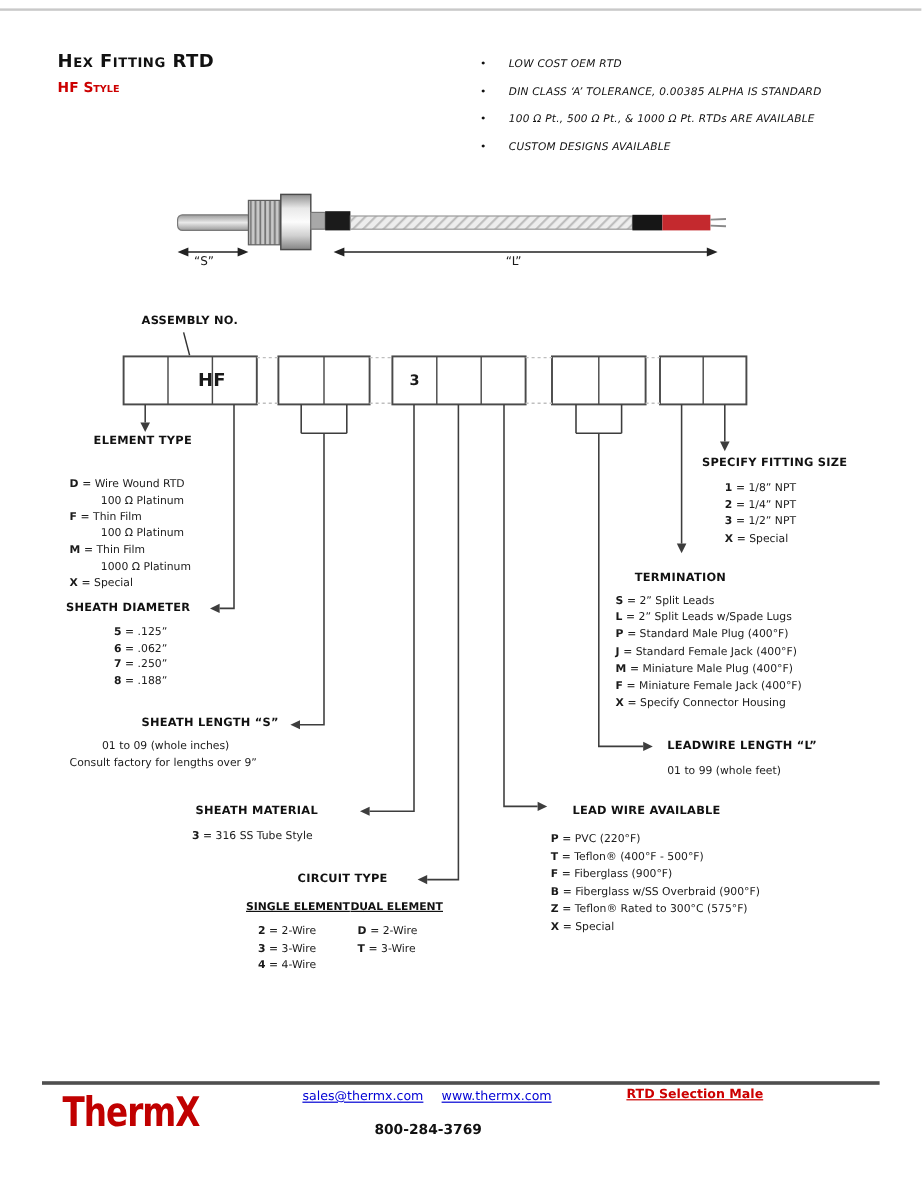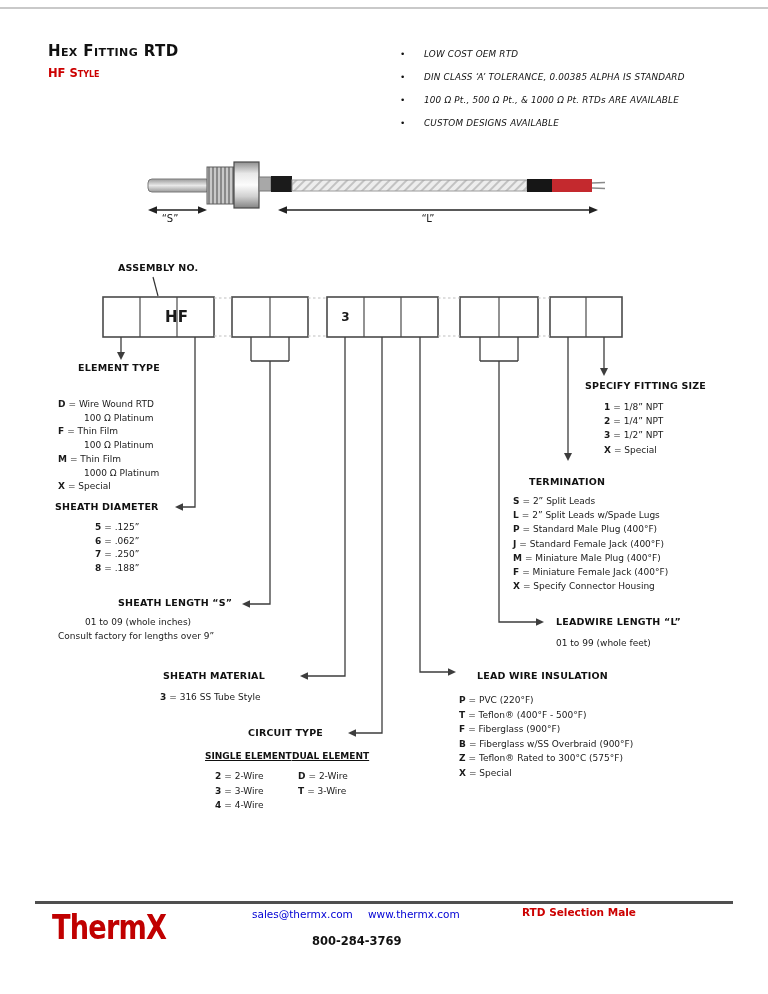--- a/index.html
+++ b/index.html
@@ -222,7 +222,7 @@
 <div class="abs hdr" style="left:556px;top:616px;">LEADWIRE LENGTH “L”</div>
 <div class="sub" style="left:556px;top:638px;width:136px;">01 to 99 (whole feet)</div>
 
-<div class="abs hdr" style="left:477px;top:670px;">LEAD WIRE INSULATION</div>
+<div class="abs hdr" style="left:477px;top:670px;">LEAD WIRE AVAILABLE</div>
 <div class="block" style="left:459px;top:693px;line-height:14.6px;">
   <div class="row"><span class="code">P</span><span>= PVC (220°F)</span></div>
   <div class="row"><span class="code">T</span><span>= Teflon® (400°F - 500°F)</span></div>

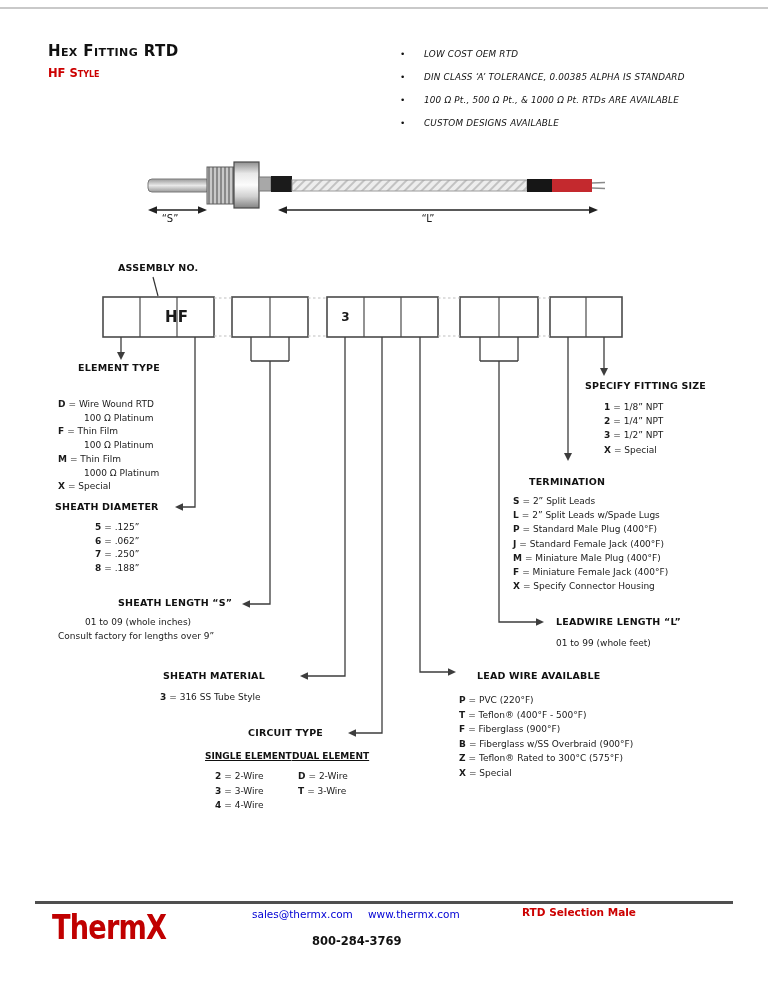--- a/index.html
+++ b/index.html
@@ -18,7 +18,7 @@
   .sub{position:absolute;font-size:9px;text-align:left;}
   .boxval{position:absolute;display:flex;align-items:center;justify-content:center;font-weight:bold;}
   .dimlbl{position:absolute;font-size:10px;text-align:center;}
-  a.flink{position:absolute;font-size:10.5px;color:#0000d4;cursor:pointer;}
+  a.flink{position:absolute;font-size:10.5px;text-decoration:underline;color:#0000d4;cursor:pointer;}
   a.guide{color:#cc0000;font-weight:bold;}
   .logo{position:absolute;font-size:34px;font-weight:bold;color:#c00000;transform:scaleX(.8);transform-origin:left top;letter-spacing:-1px;}
   .phone{position:absolute;font-size:11.5px;font-weight:bold;color:#111;}

